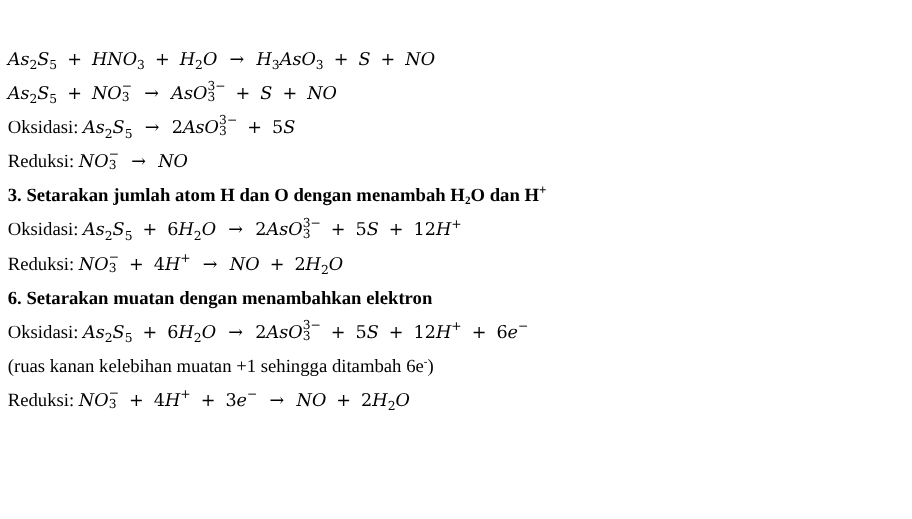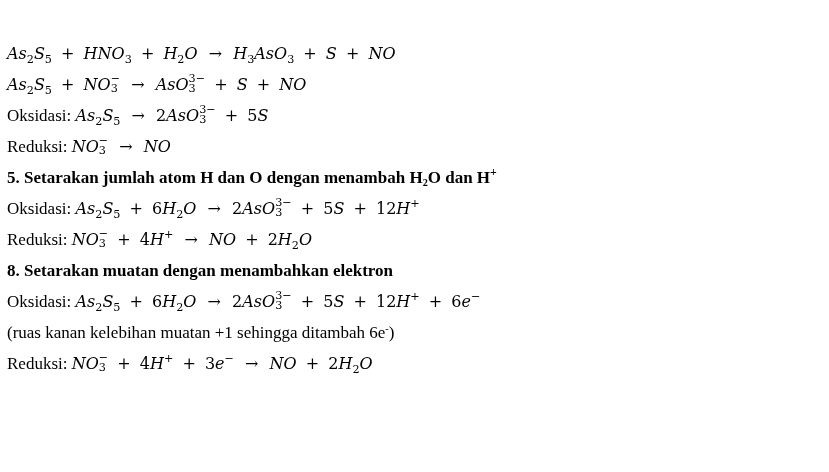--- a/index.html
+++ b/index.html
@@ -72,7 +72,7 @@
   </div>
 
   <div class="line bold">
-    <span>5. Setarakan jumlah atom H dan O dengan menambah H</span><span class="hsub">2</span><span>O dan H</span><sup>+</sup>
+    <span>3. Setarakan jumlah atom H dan O dengan menambah H</span><span class="hsub">2</span><span>O dan H</span><sup>+</sup>
   </div>
 
   <div class="line">

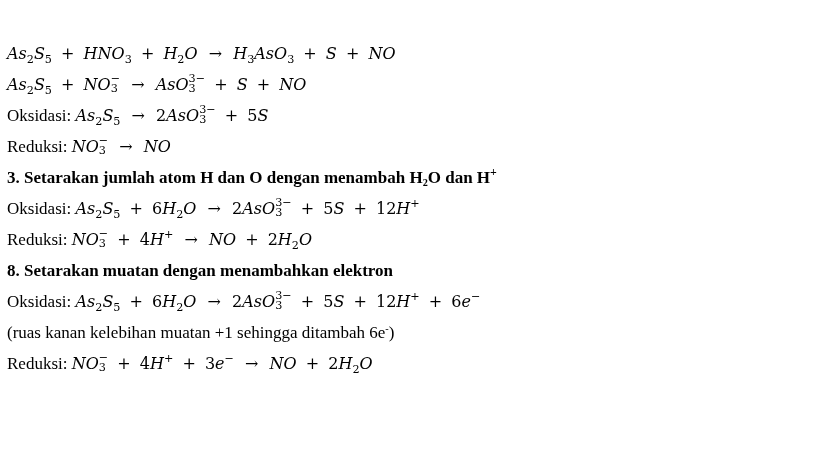--- a/index.html
+++ b/index.html
@@ -101,7 +101,7 @@
     </span>
   </div>
 
-  <div class="line bold">8. Setarakan muatan dengan menambahkan elektron</div>
+  <div class="line bold">6. Setarakan muatan dengan menambahkan elektron</div>
 
   <div class="line">
     <span>Oksidasi: </span><span class="eq">

